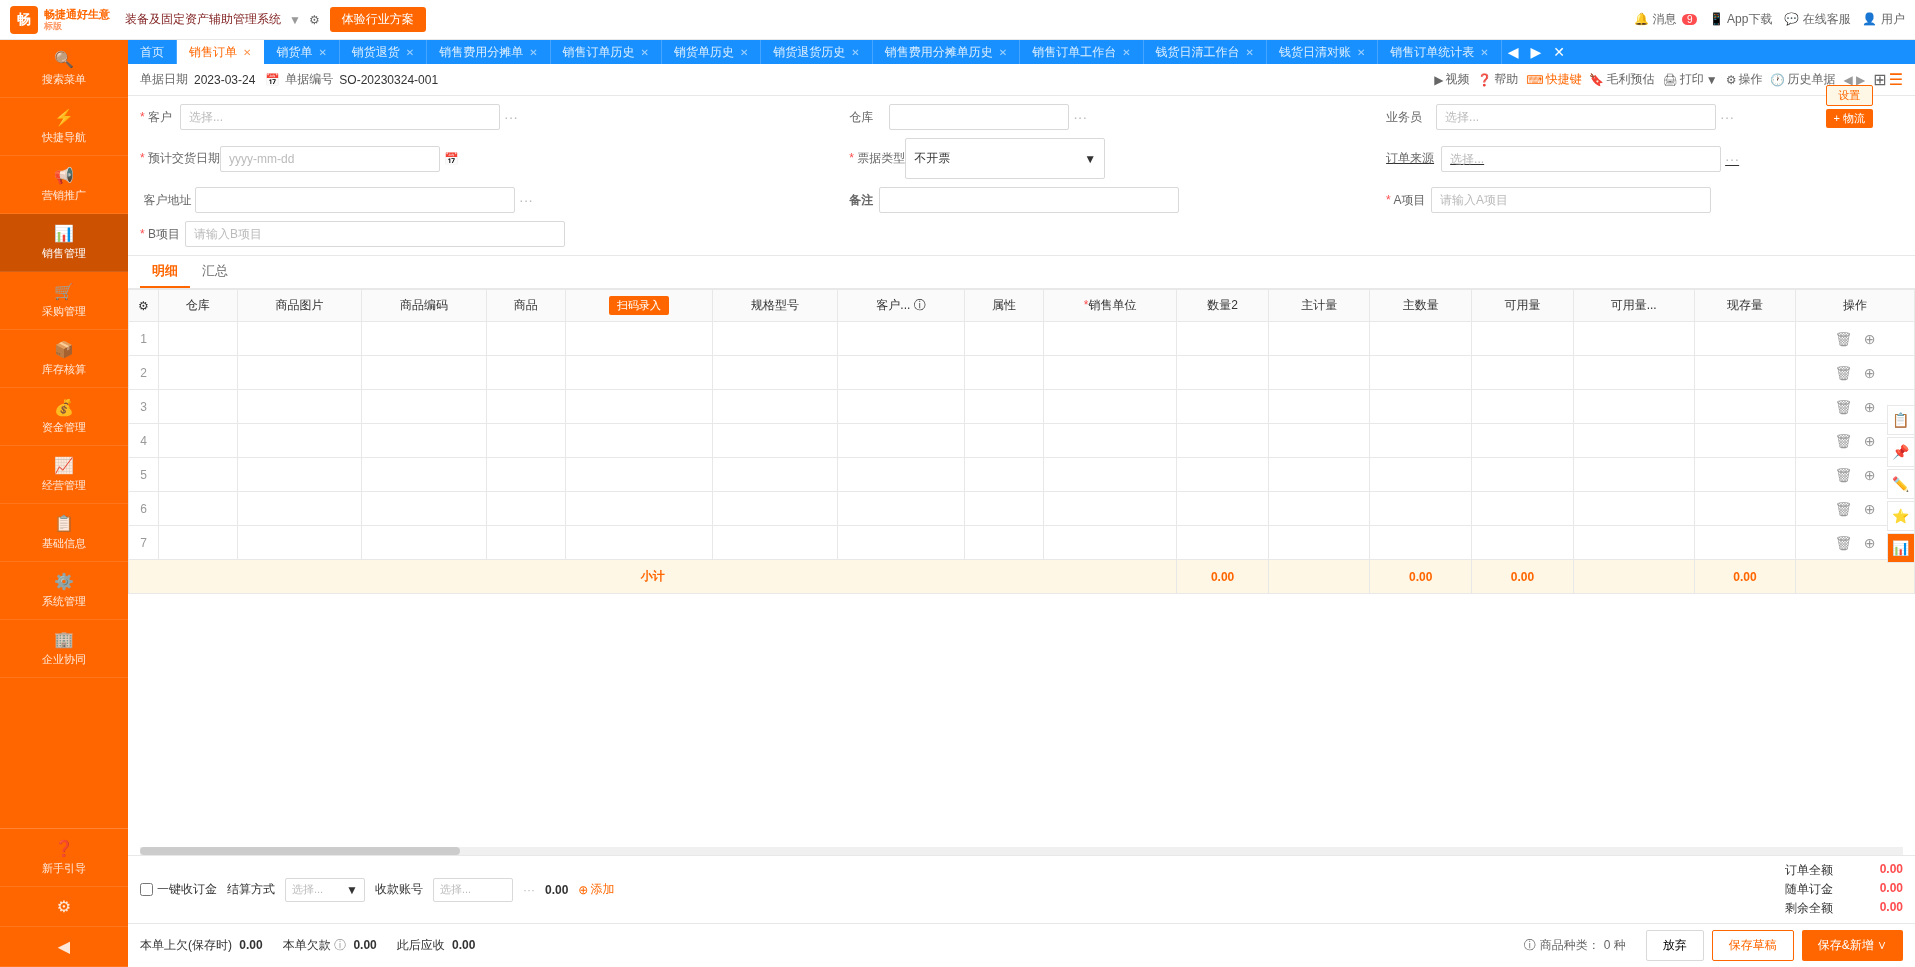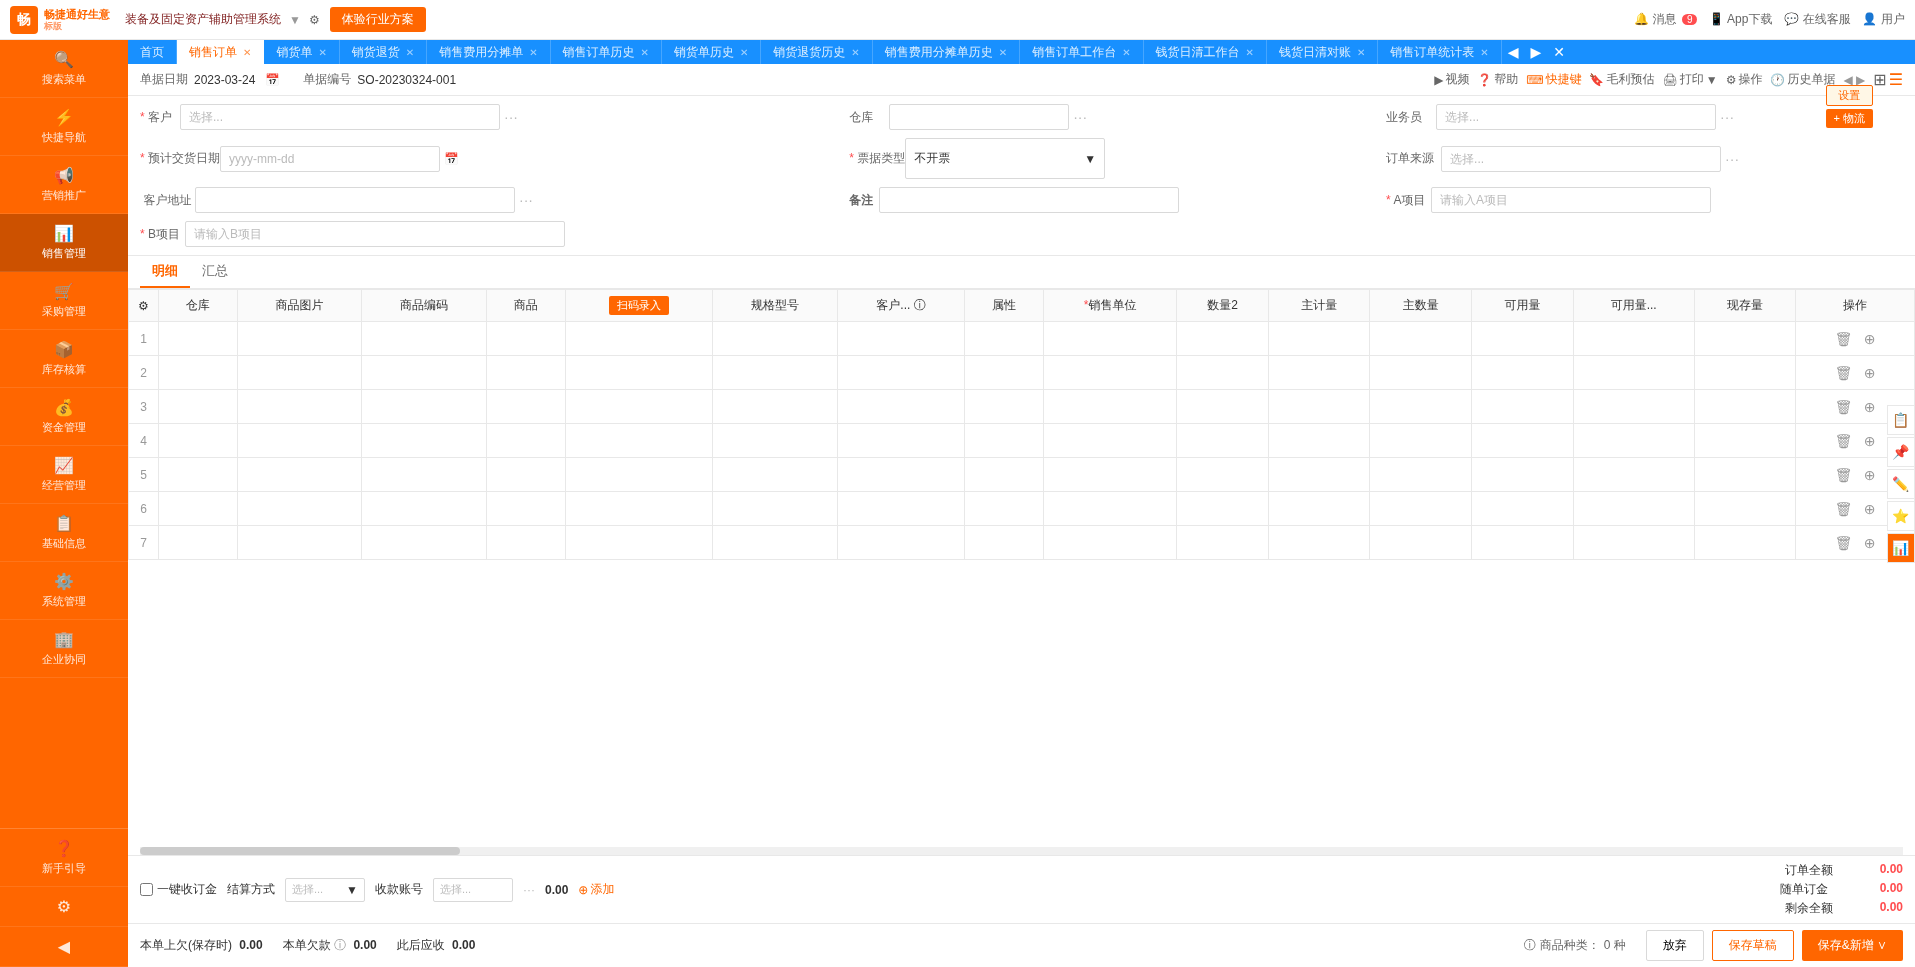--- a/index.html
+++ b/index.html
@@ -37,7 +37,7 @@
     .tab-nav-btn { color: white; padding: 0 6px; cursor: pointer; font-size: 14px; }
 
     
-    .page-header { padding: 6px 12px; background: #fff; border-bottom: 1px solid #e8e8e8; display: flex; align-items: center; gap: 23px; flex-shrink: 0; }
+    .page-header { padding: 6px 12px; background: #fff; border-bottom: 1px solid #e8e8e8; display: flex; align-items: center; gap: 5px; flex-shrink: 0; }
     .header-field { display: flex; align-items: center; gap: 6px; font-size: 12px; }
     .header-field label { color: #666; white-space: nowrap; }
     .header-field .value { color: #333; }

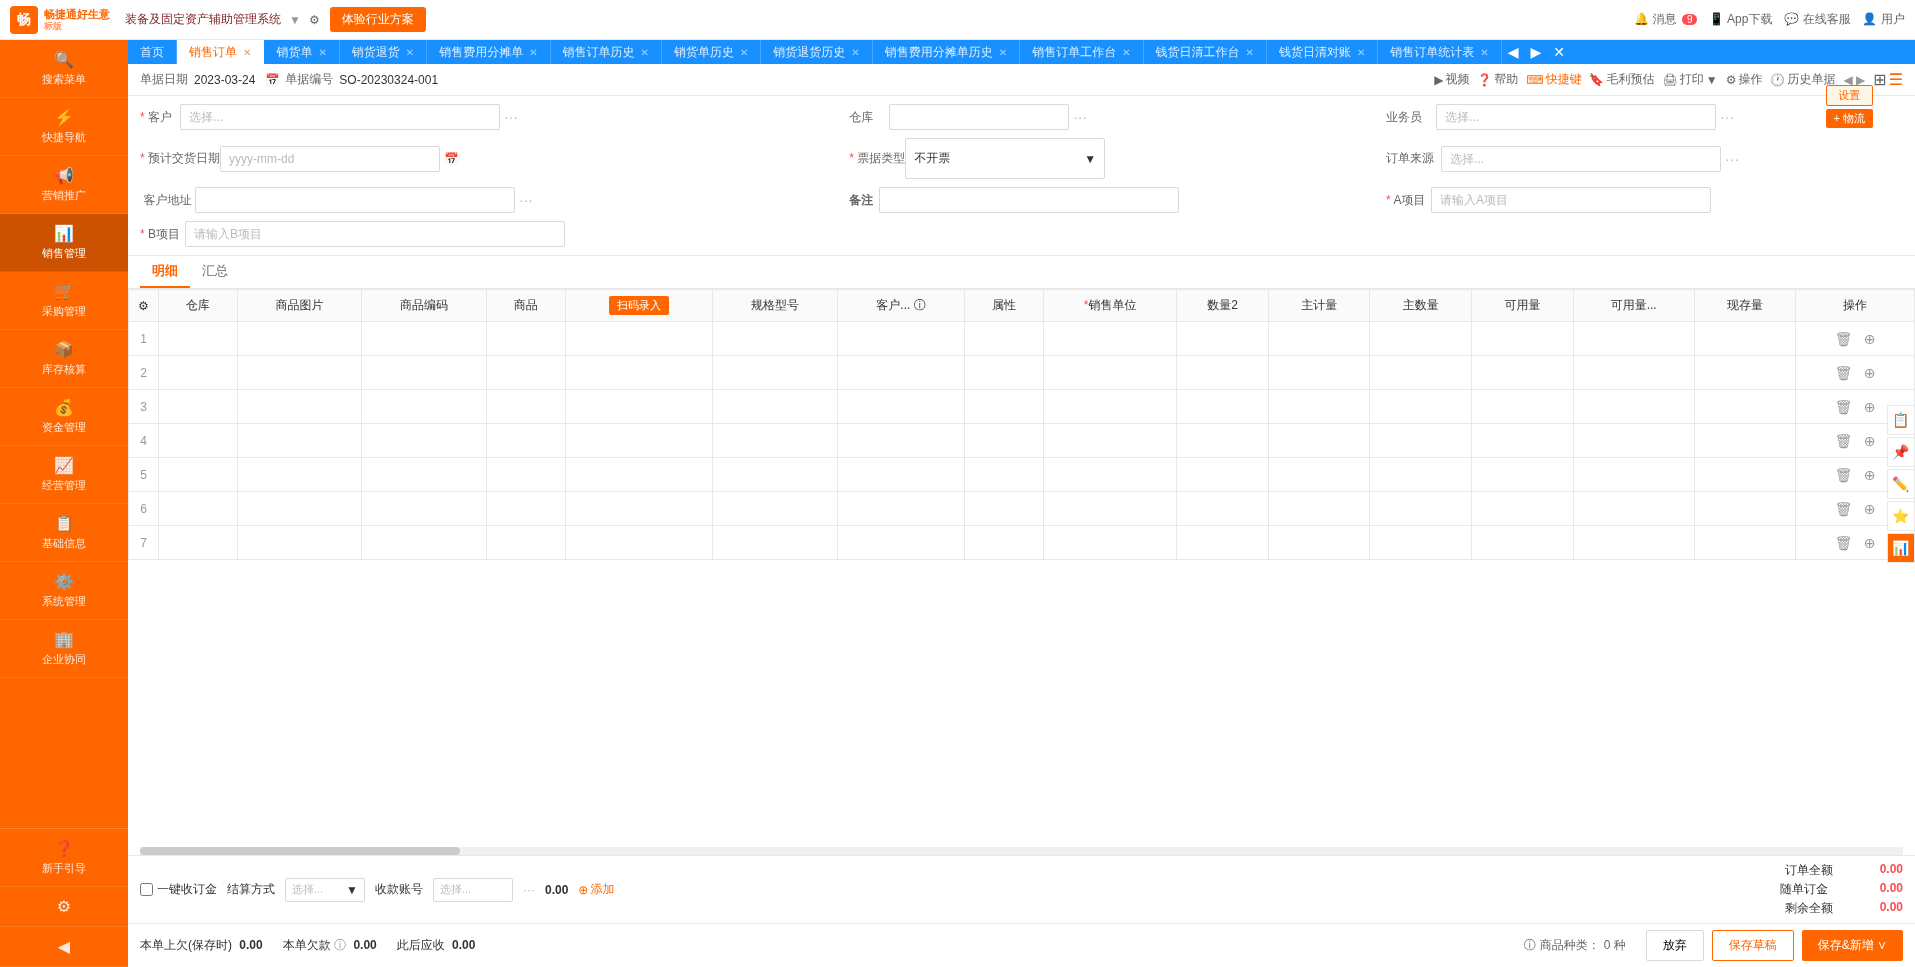--- a/index.html
+++ b/index.html
@@ -338,7 +338,7 @@
               </div>
             </div>
             <div class="field-sep"></div>
-            <div class="form-field" style="flex:1.5;">
+            <div class="form-field" style="flex:1.5;text-decoration:underline;">
               <label style="min-width:55px;">订单来源</label>
               <input class="form-input" type="text" style="max-width: 280px;" placeholder="选择...">
               <span class="dots-btn">···</span>

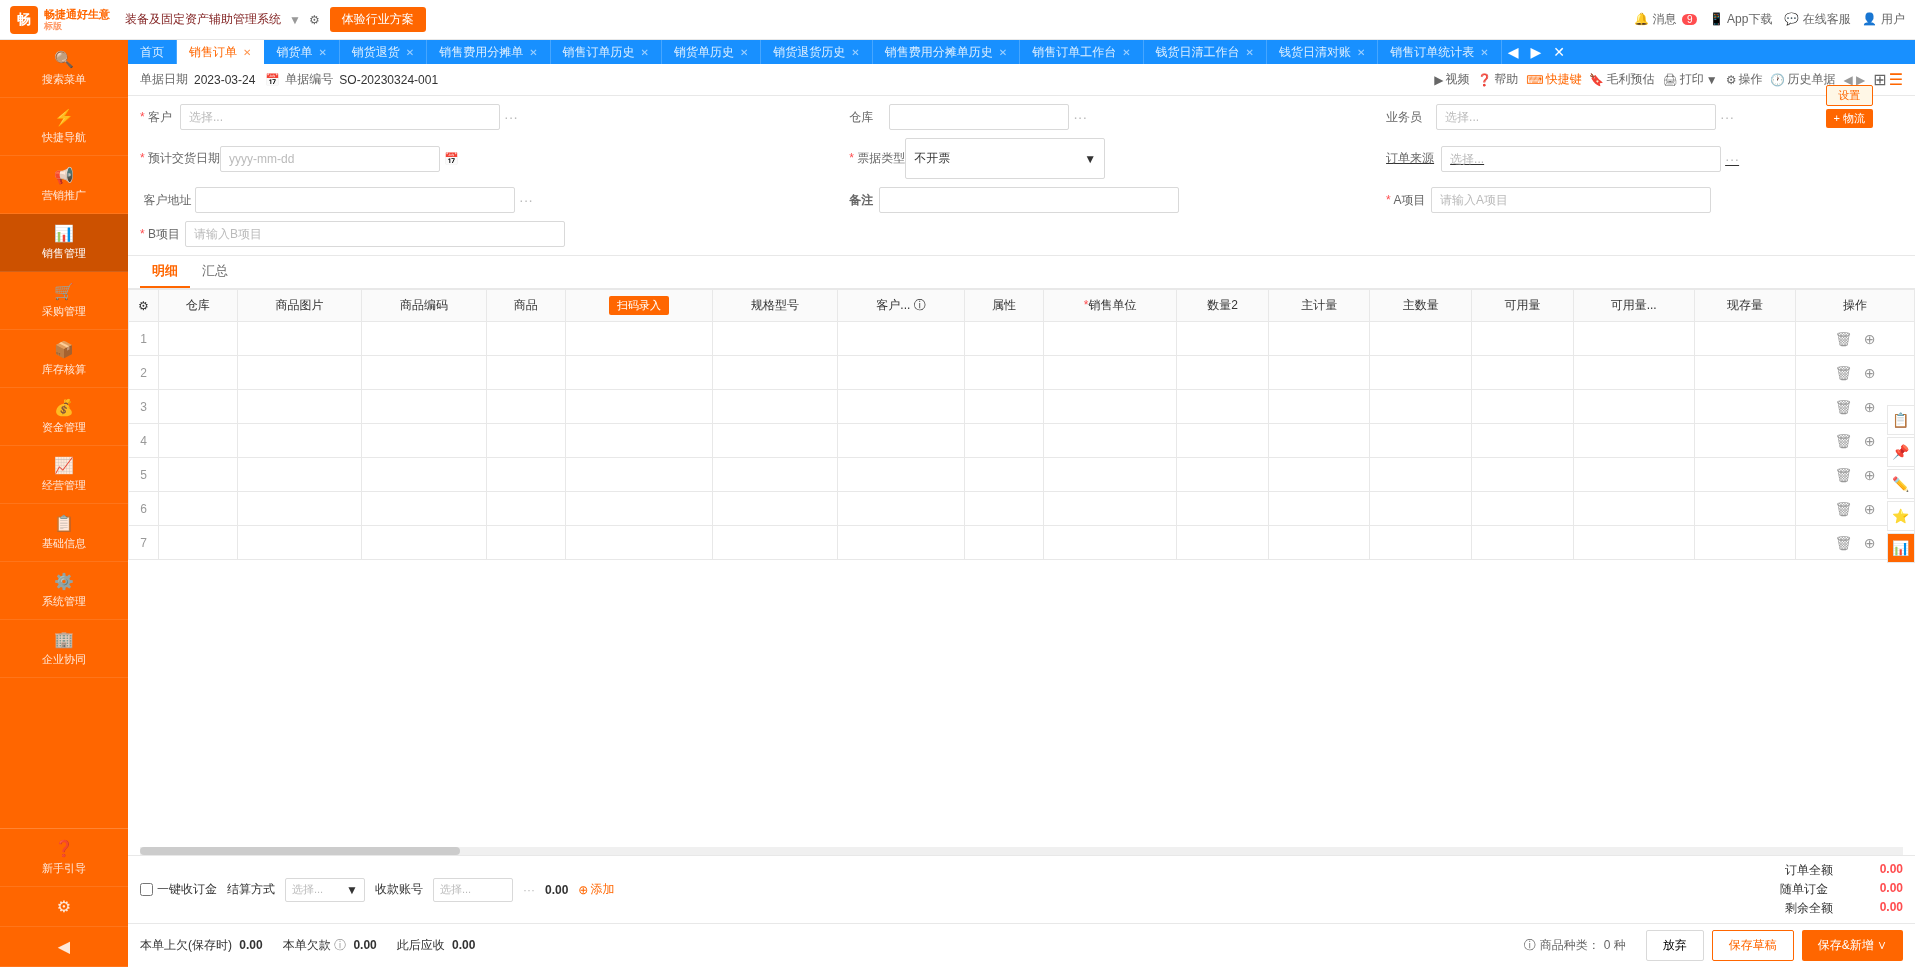--- a/index.html
+++ b/index.html
@@ -555,6 +555,16 @@
                 </td>
               </tr>
 
+              <tr class="subtotal-row">
+                <td colspan="10" class="subtotal-label">小计</td>
+                <td class="subtotal-val">0.00</td>
+                <td></td>
+                <td class="subtotal-val">0.00</td>
+                <td class="subtotal-val">0.00</td>
+                <td></td>
+                <td class="subtotal-val">0.00</td>
+                <td></td>
+              </tr>
             </tbody>
           </table>
         </div>

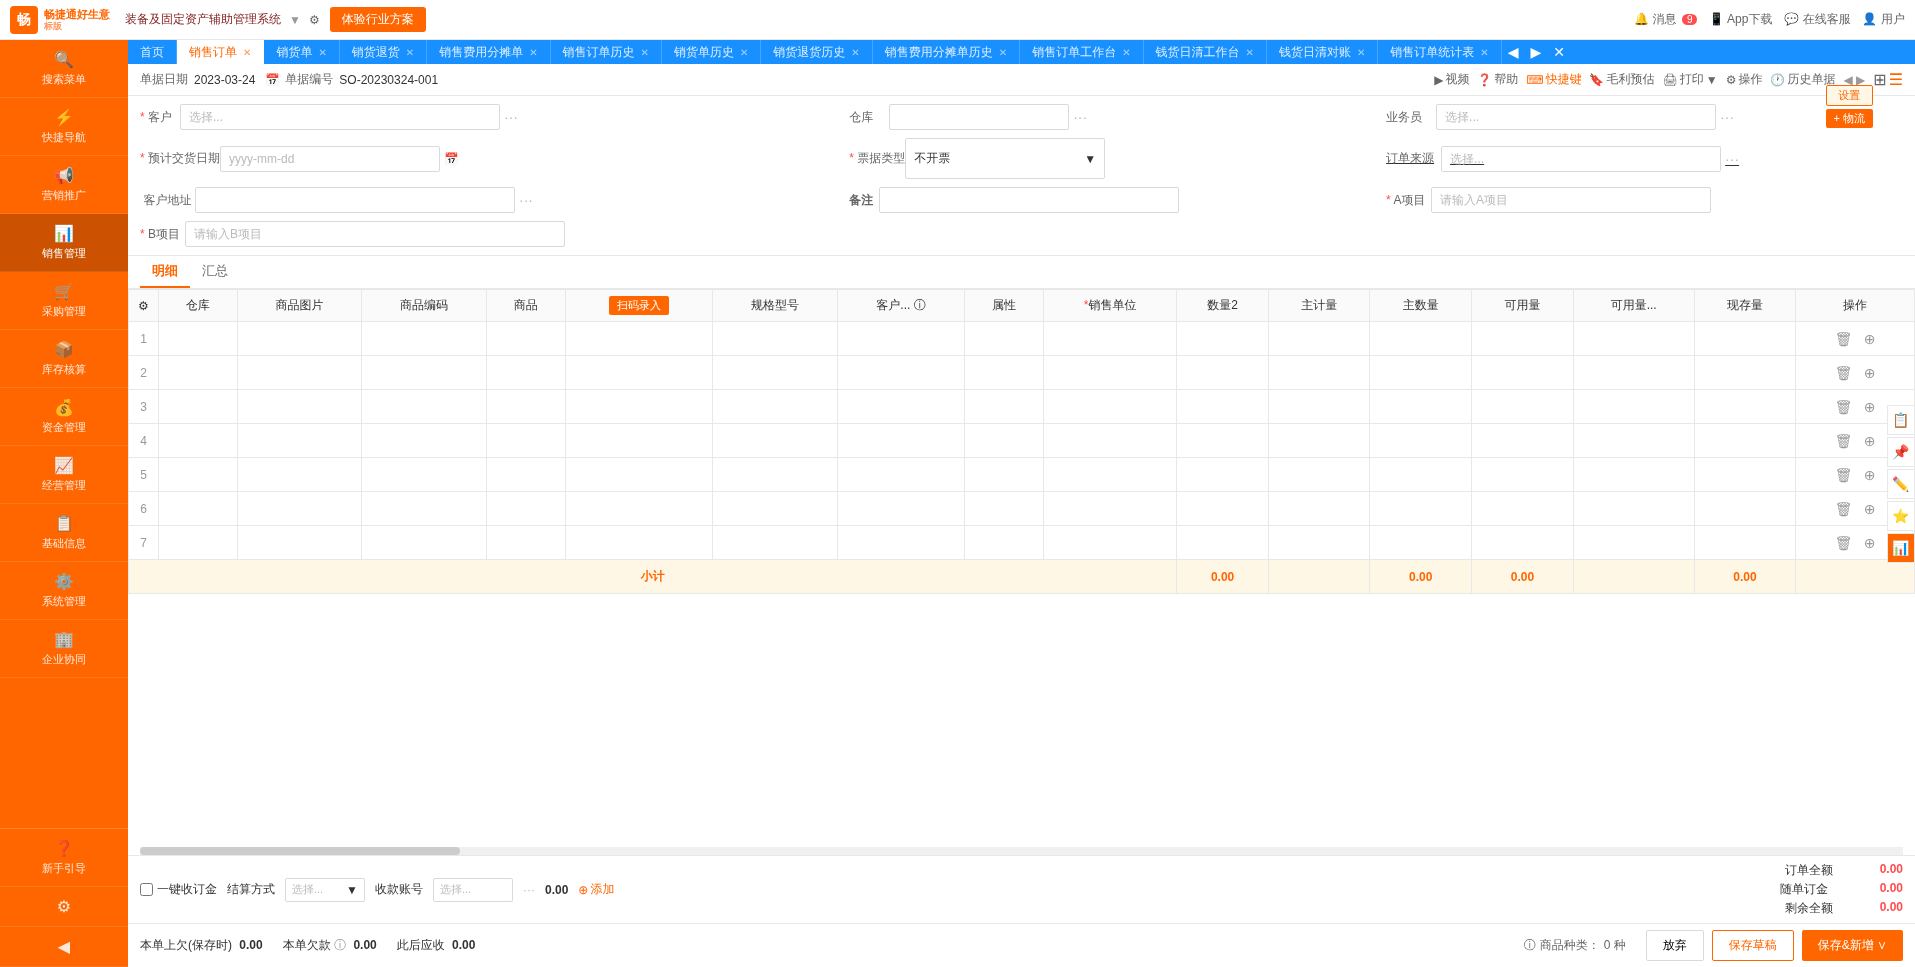--- a/index.html
+++ b/index.html
@@ -599,7 +599,7 @@
               <span>订单全额</span>
               <span style="color:#ff4d4f;font-weight:bold;min-width:50px;text-align:right;">0.00</span>
             </div>
-            <div style="display:flex;justify-content:flex-end;gap:25px;margin-bottom:2px;">
+            <div style="display:flex;justify-content:space-between;gap:16px;margin-bottom:2px;">
               <span>随单订金</span>
               <span style="color:#ff4d4f;font-weight:bold;min-width:50px;text-align:right;">0.00</span>
             </div>

